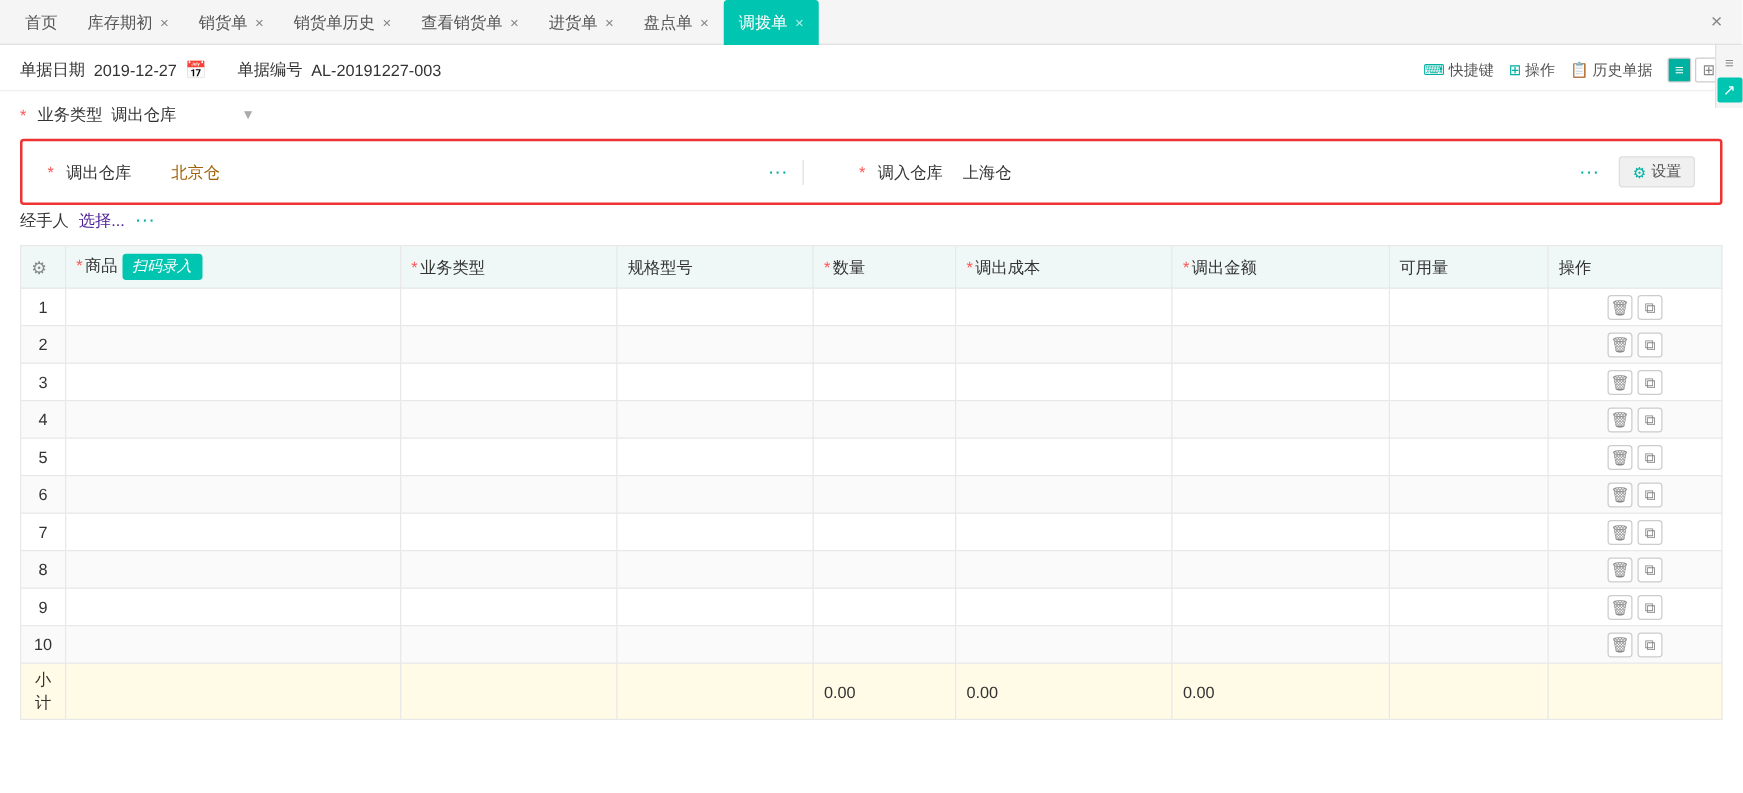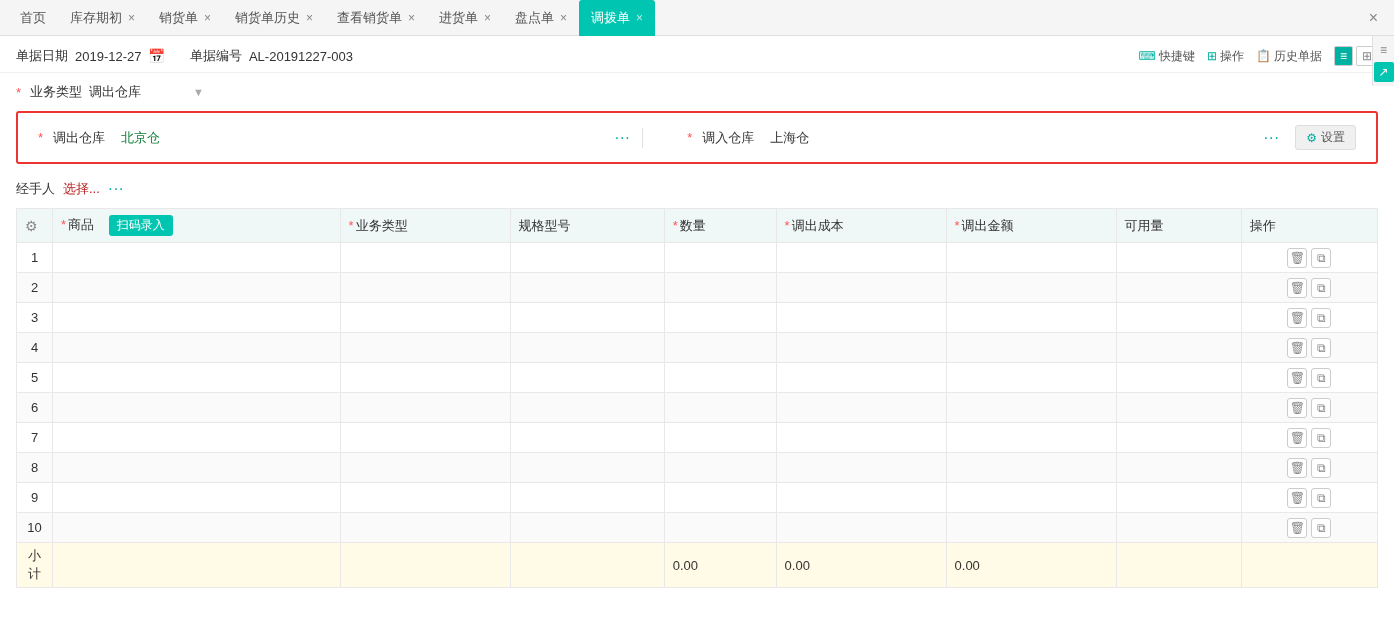--- a/index.html
+++ b/index.html
@@ -219,7 +219,7 @@
   <div class="warehouse-field">
     <span class="required-star">*</span>
     <span class="field-label">调出仓库</span>
-    <span class="field-value" style="margin-left:8px;color:#15803d;">北京仓</span>
+    <span class="field-value" style="margin-left:24px;color:#a16207;">北京仓</span>
     <span class="warehouse-dots">···</span>
   </div>
   <div class="vdivider"></div>

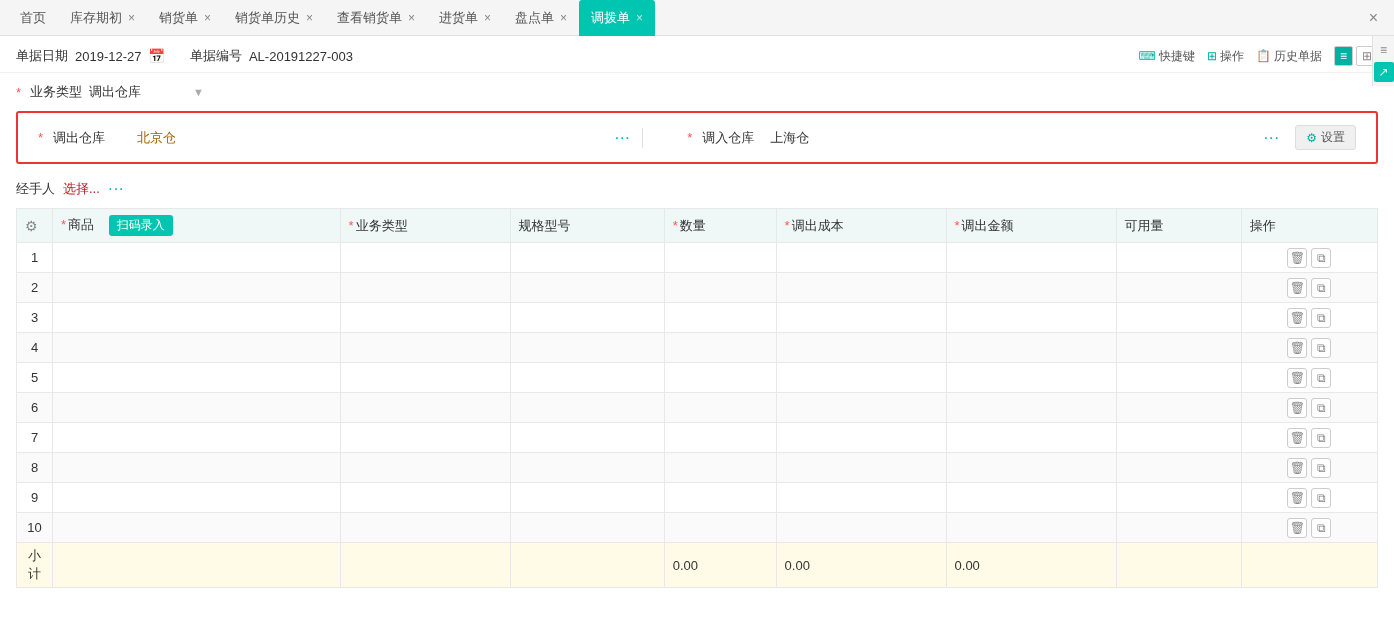--- a/index.html
+++ b/index.html
@@ -70,7 +70,7 @@
     
     
     .handler-row {
-      padding: 16px 16px 10px 16px;
+      padding: 4px 16px 10px 16px;
       display: flex; align-items: center; gap: 8px;
     }
     .handler-placeholder { color: #b91c1c; font-size: 13px; }

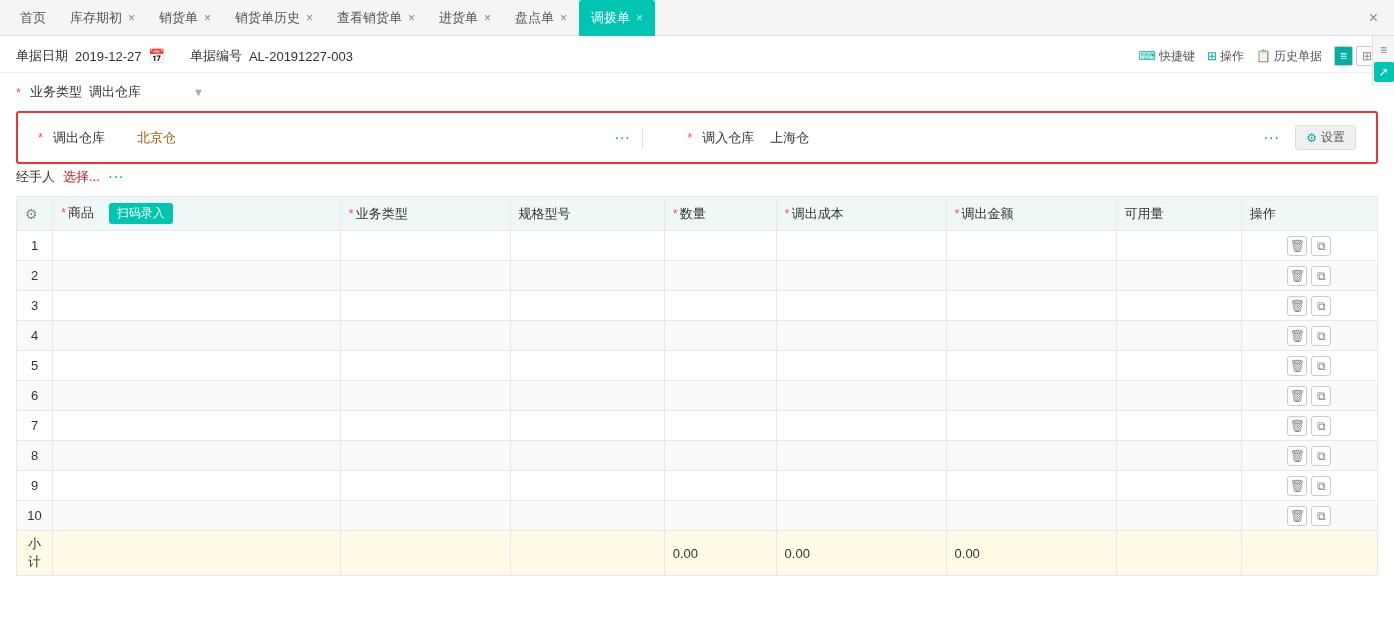--- a/index.html
+++ b/index.html
@@ -73,7 +73,7 @@
       padding: 4px 16px 10px 16px;
       display: flex; align-items: center; gap: 8px;
     }
-    .handler-placeholder { color: #b91c1c; font-size: 13px; }
+    .handler-placeholder { color: #4c1d95; font-size: 13px; }
     .handler-dots { color: #00b0a0; font-size: 16px; cursor: pointer; }
     
     

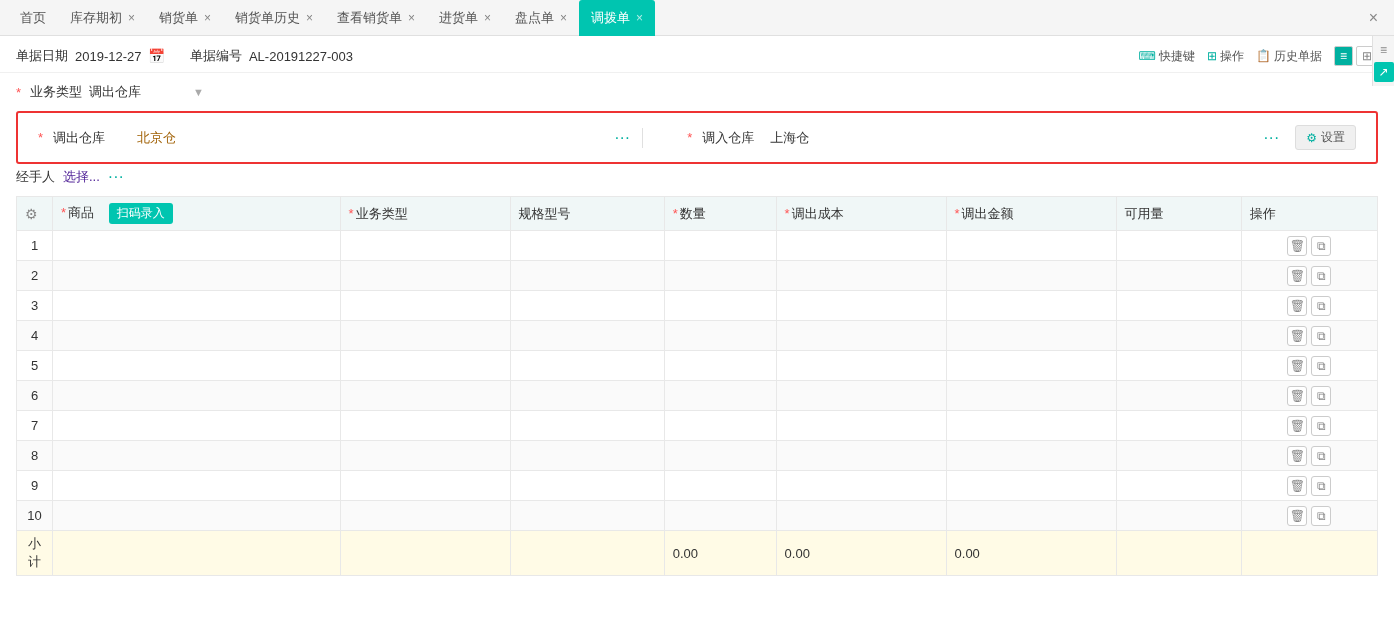--- a/index.html
+++ b/index.html
@@ -96,7 +96,7 @@
     
     .scan-btn {
       background: #00c5b0; color: #fff; border: none; border-radius: 3px;
-      padding: 2px 8px; font-size: 12px; cursor: pointer; margin-left: 11px;
+      padding: 2px 8px; font-size: 12px; cursor: pointer; margin-left: 0; font-style: italic;
     }
     
     

